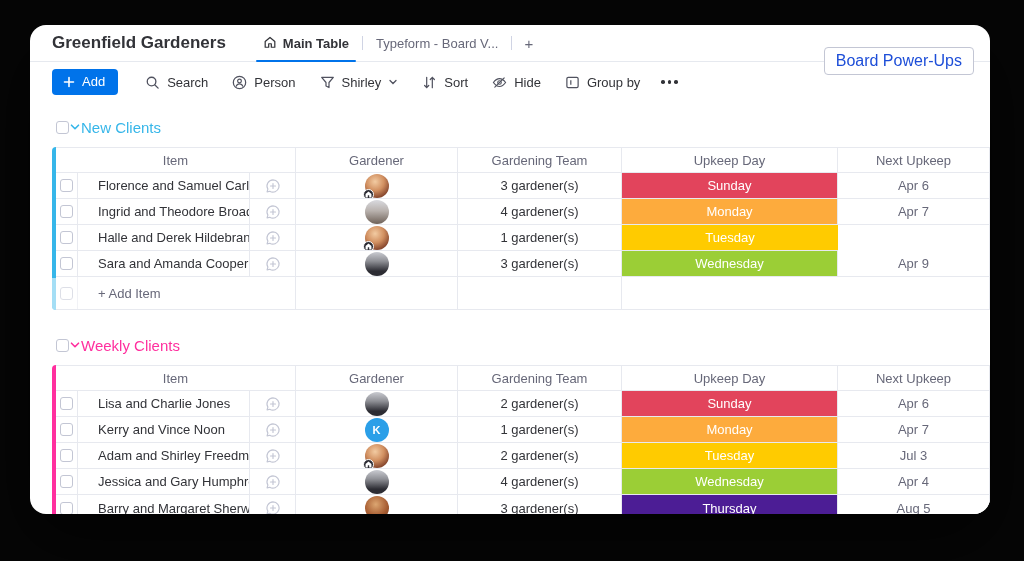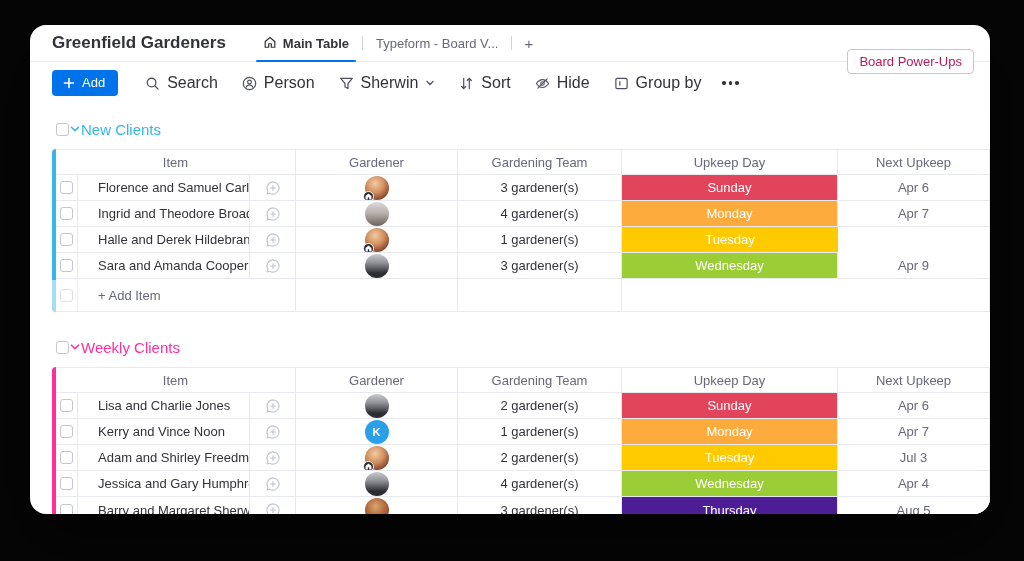--- a/index.html
+++ b/index.html
@@ -25,7 +25,7 @@
   .tab-divider { width:1px; height:14px; background:#d0d4e4; }
   .tab-plus { font-size:15px; color:#676879; padding:0 12px; }
   .powerups-btn { margin-left:auto; border:1px solid #c3c6d4; background:#fff; border-radius:4px;
-         padding:4px 11px; font-size:13px; color:#be185d; white-space:nowrap; cursor:pointer;margin-top:36px; }
+         padding:4px 11px; font-size:16px; color:#1d4ed8; white-space:nowrap; cursor:pointer;margin-top:36px; }
 
   
   .toolbar { display:flex; align-items:center; padding:7px 16px 5px 22px; gap:2px; }

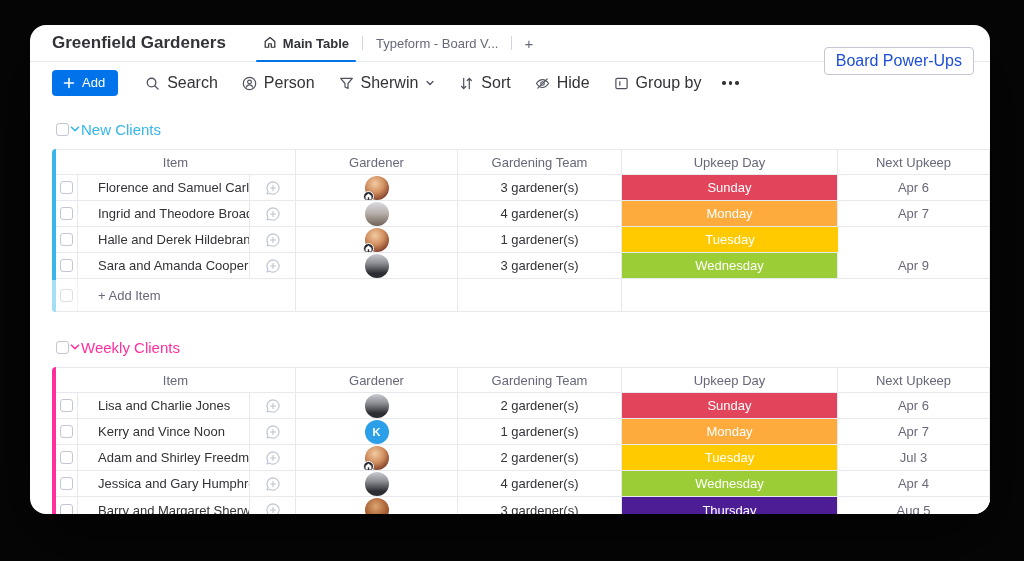--- a/index.html
+++ b/index.html
@@ -32,7 +32,7 @@
   .add-btn { display:flex; align-items:center; gap:7px; background:#0073ea; color:#fff;
          border:none; border-radius:4px; padding:5px 13px 6px 11px; font-size:13px;
          margin-right:14px; cursor:pointer; font-family:inherit; }
-  .tool { display:flex; align-items:center; gap:7px; padding:5px 11px; font-size:16px;
+  .tool { display:flex; align-items:center; gap:7px; padding:5px 11px; font-size:13px;
          color:#323338; border-radius:4px; cursor:pointer; background:none; border:none;
          font-family:inherit; }
   .tool svg { flex:none; }

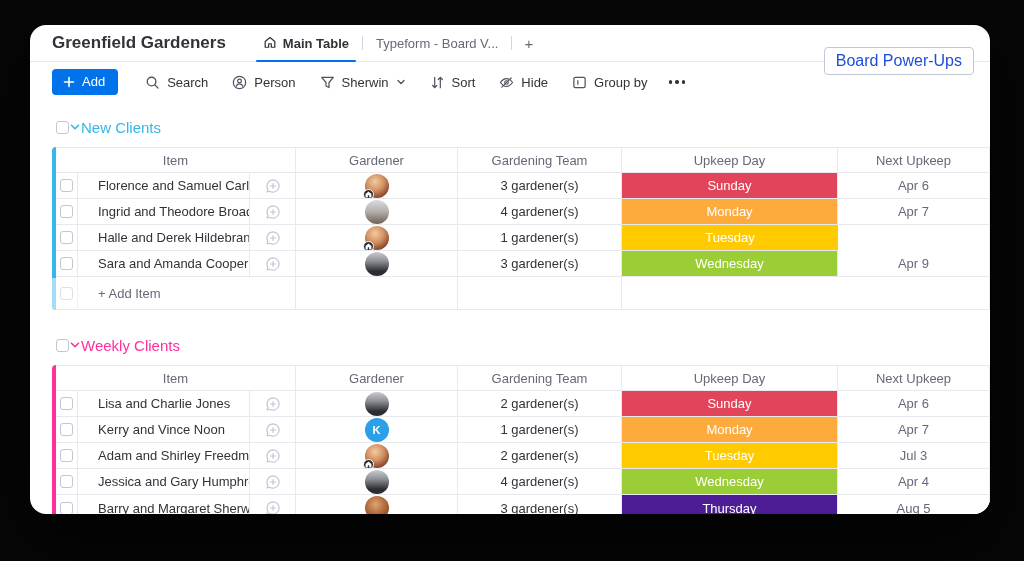--- a/index.html
+++ b/index.html
@@ -156,7 +156,7 @@
             <path d="M1.8 2.5h12.4L9.6 8v5.4l-3.2-1.6V8L1.8 2.5z"></path>
           </svg>
       </span>
-      <span>Sherwin</span>
+      <span>Shirley</span>
       <span style="display:flex">
         <svg width="10" height="10" viewBox="0 0 10 10" fill="none" stroke="#50525f" stroke-width="1.3" stroke-linecap="round">
             <path d="m2 3.5 3 3 3-3"></path>

